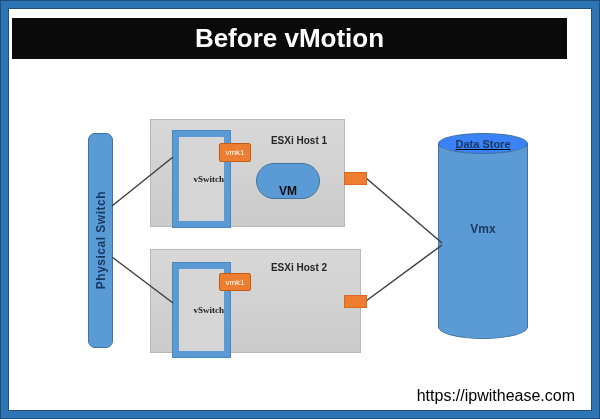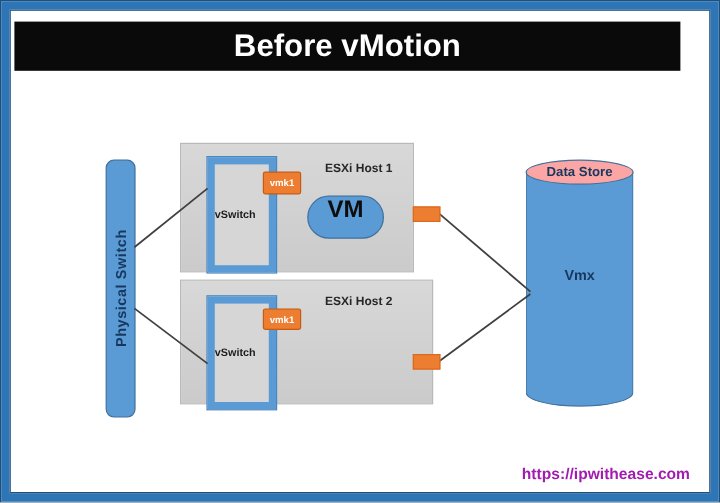--- a/index.html
+++ b/index.html
@@ -52,8 +52,8 @@
   
   #cyl-body{left:438px;top:143px;width:90px;height:196px;background:#5b9bd5;
     border:1.5px solid #41719c;border-top:none;border-radius:0 0 45px 45px / 0 0 12px 12px;z-index:2;}
-  #cyl-top{left:438px;top:133px;width:90px;height:21px;background:#fca5a5;border:1.5px solid #41719c;border-radius:50%;
-    z-index:2;display:flex;align-items:center;justify-content:center;}
+  #cyl-top{left:438px;top:133px;width:90px;height:21px;background:#3b82f6;border:1.5px solid #41719c;border-radius:50%;
+    z-index:2;display:flex;align-items:center;justify-content:center;text-decoration:underline;}
   #cyl-top .ds-title{font-size:11px;font-weight:bold;color:#17375e;}
   #ds-files{left:438px;top:222px;width:90px;text-align:center;z-index:3;
     font-size:12px;font-weight:bold;color:#17375e;line-height:14.5px;}

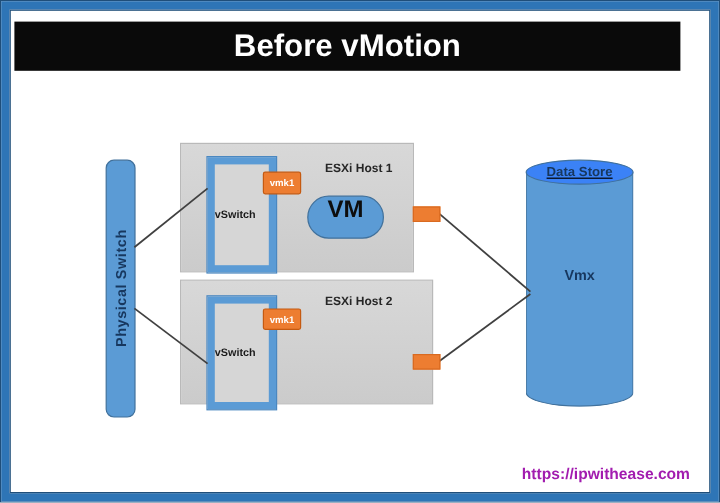--- a/index.html
+++ b/index.html
@@ -37,7 +37,7 @@
   .vswitch-label{font-size:9px;font-weight:bold;color:#1a1a1a;}
 
   .vmk{position:absolute;left:68px;width:30px;height:17px;background:#ed7d31;border:1px solid #c55a11;
-    border-radius:2px;display:flex;align-items:center;justify-content:center;font-size:8px;font-weight:bold;color:#fff;z-index:3;}
+    border-radius:2px;display:flex;align-items:center;justify-content:center;font-size:8px;font-weight:normal;color:#fff;z-index:3;}
   #host1 .vmk{top:23px;}
   #host2 .vmk{top:23px;height:16px;}
 

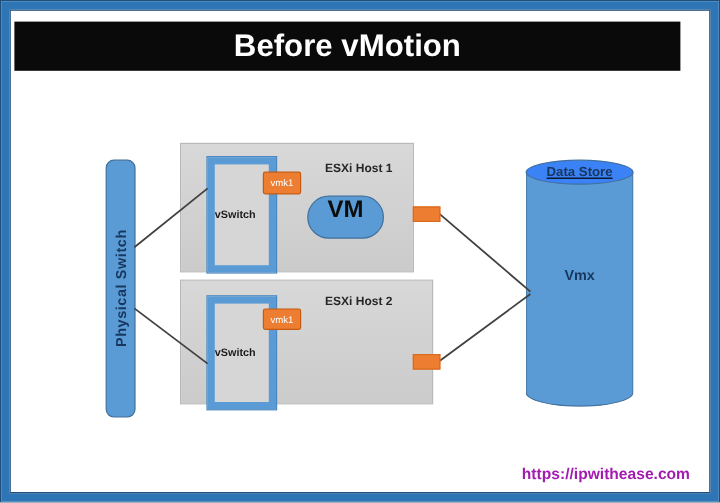--- a/index.html
+++ b/index.html
@@ -31,7 +31,7 @@
   #host2 .host-label{top:12px;}
 
   .vswitch{position:absolute;border:6px solid #5b9bd5;box-shadow:0 0 0 1px #4a87c0;background:#d6d6d6;
-    display:flex;align-items:center;justify-content:flex-start;}
+    display:flex;align-items:center;justify-content:flex-end;font-family:Liberation Serif, serif;}
   #vswitch1{left:22px;top:11px;width:45px;height:84px;}
   #vswitch2{left:22px;top:13px;width:45px;height:82px;}
   .vswitch-label{font-size:9px;font-weight:bold;color:#1a1a1a;}

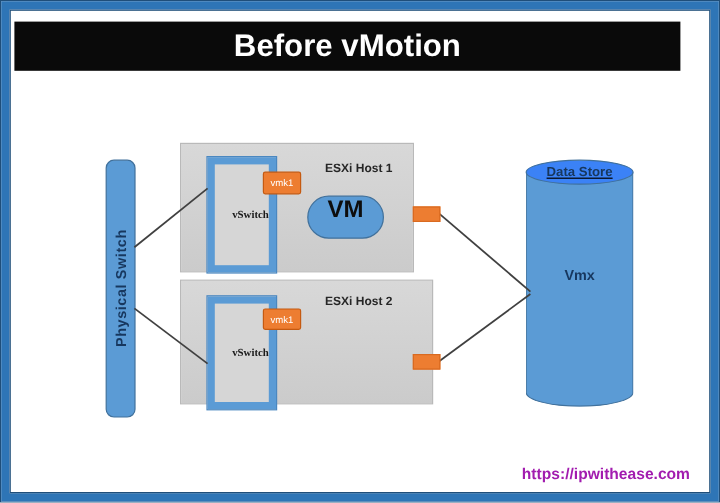--- a/index.html
+++ b/index.html
@@ -42,7 +42,7 @@
   #host2 .vmk{top:23px;height:16px;}
 
   #vm-box{position:absolute;left:105px;top:43px;width:62px;height:34px;background:#5b9bd5;border:1.5px solid #41719c;
-    border-radius:18px;display:flex;align-items:flex-start;justify-content:center;font-size:20px;font-weight:bold;color:#0d0d0d;}
+    border-radius:18px;display:flex;align-items:flex-end;justify-content:center;font-size:12px;font-weight:bold;color:#0d0d0d;}
 
   
   .connector{background:#ed7d31;border:1px solid #d96a20;z-index:3;}

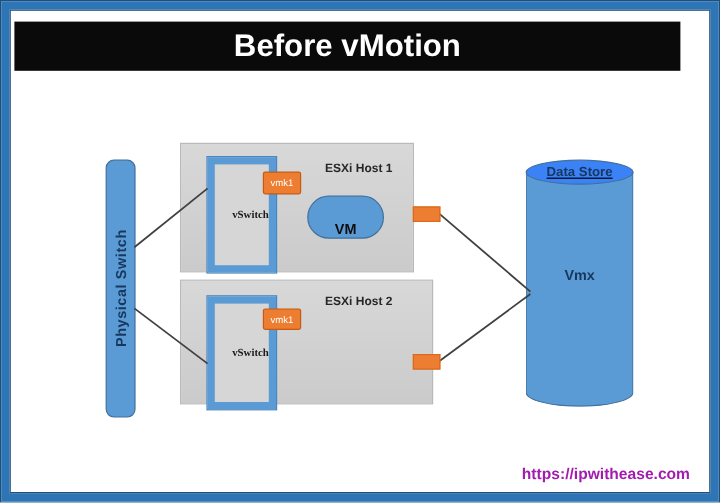--- a/index.html
+++ b/index.html
@@ -25,7 +25,7 @@
   
   .host{background:linear-gradient(180deg,#d8d8d8,#cbcbcb);border:1px solid #b9b9b9;z-index:2;}
   #host1{left:150px;top:119px;width:195px;height:108px;}
-  #host2{left:150px;top:233px;width:211px;height:104px;}
+  #host2{left:150px;top:249px;width:211px;height:104px;}
   .host-label{position:absolute;left:105px;width:86px;text-align:center;font-size:10px;font-weight:bold;color:#262626;}
   #host1 .host-label{top:15px;}
   #host2 .host-label{top:12px;}

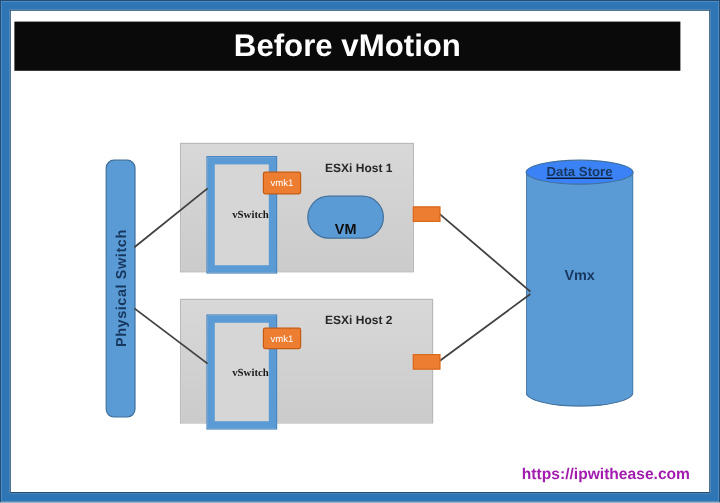--- a/index.html
+++ b/index.html
@@ -62,7 +62,7 @@
   #lines{position:absolute;left:0;top:0;z-index:3;pointer-events:none;}
 
   
-  #footer-url{left:360px;top:387px;width:215px;text-align:right;font-size:13px;font-weight:bold;color:#a21caf;z-index:2;}
+  #footer-url{left:360px;top:387px;width:215px;text-align:right;font-size:16px;font-weight:normal;color:#000000;z-index:2;}
 </style>
 </head>
 <body>

